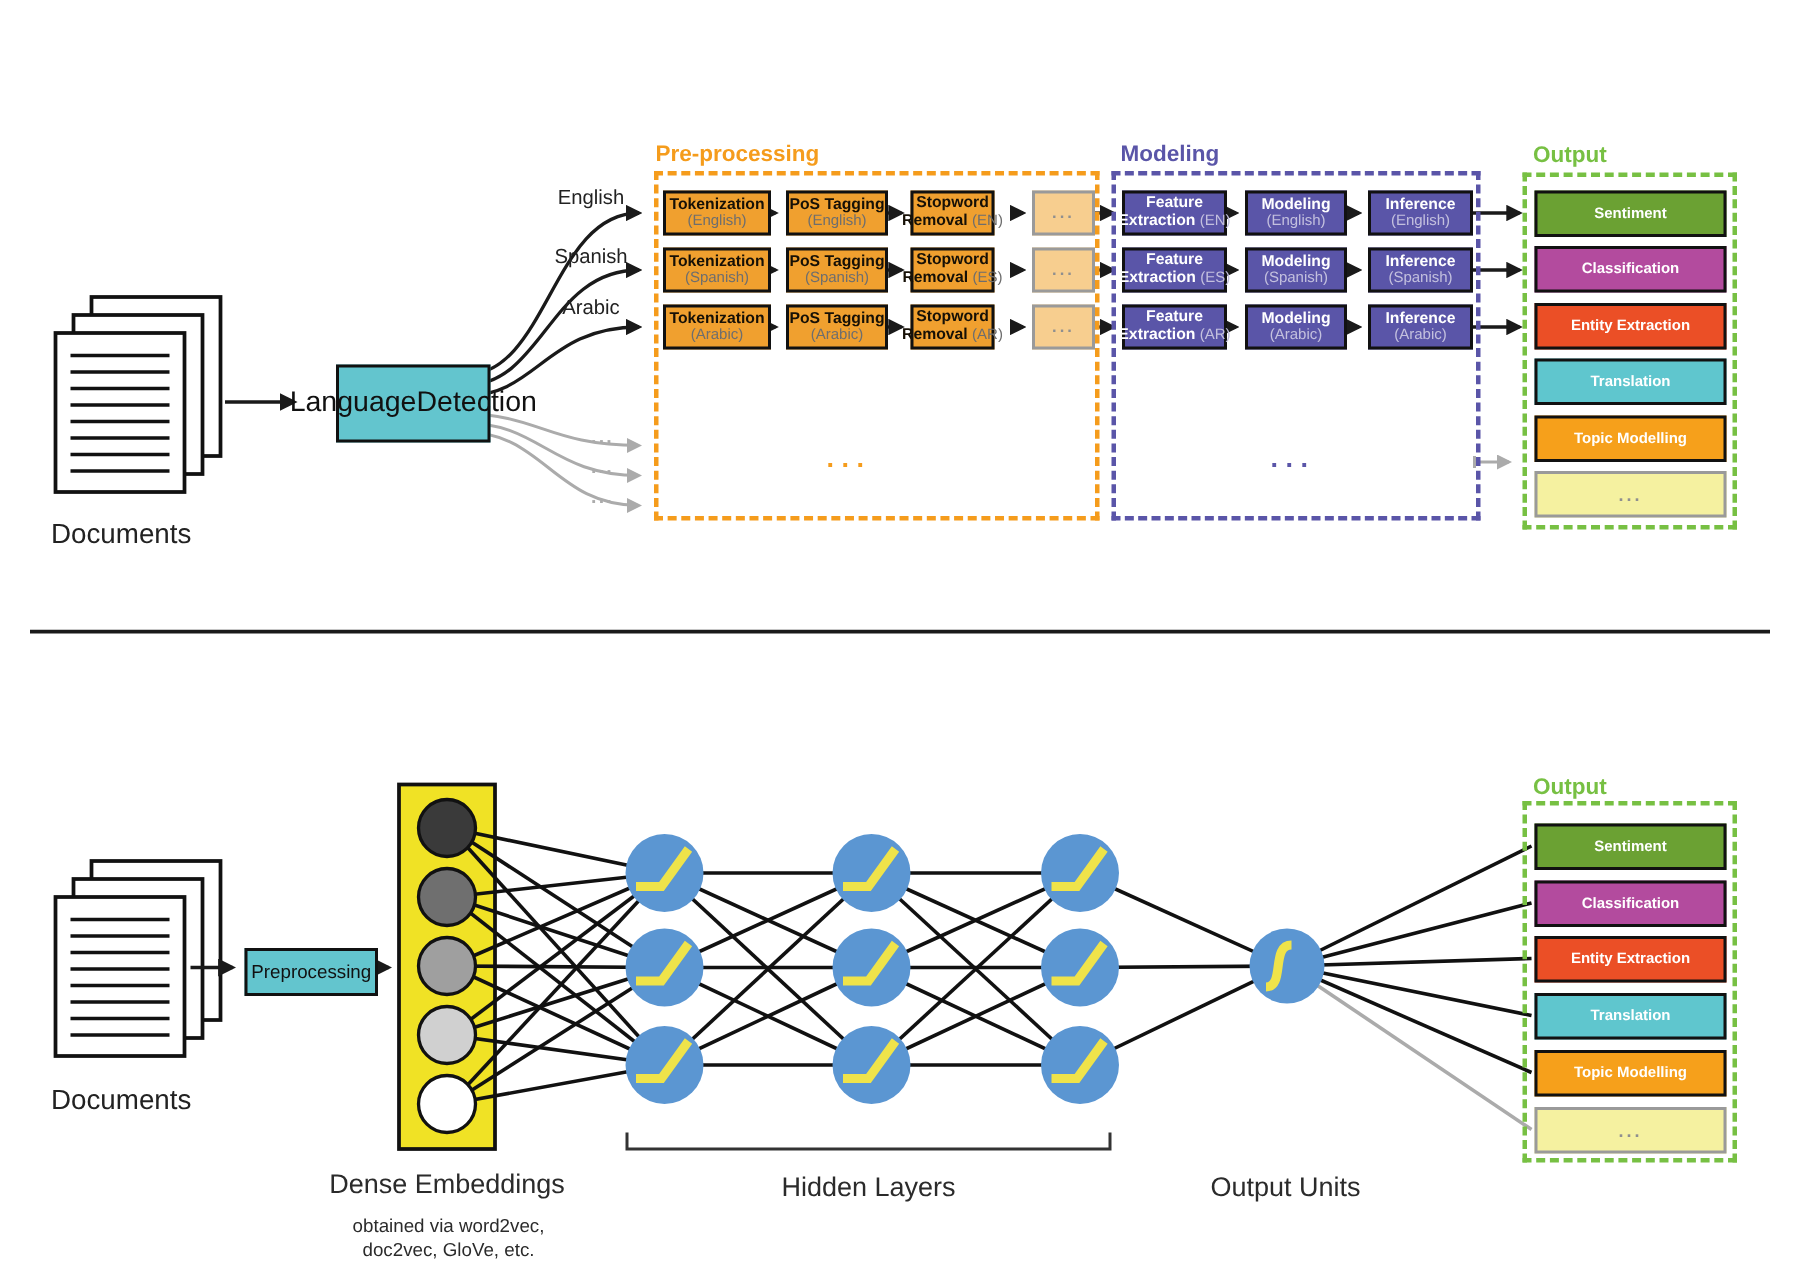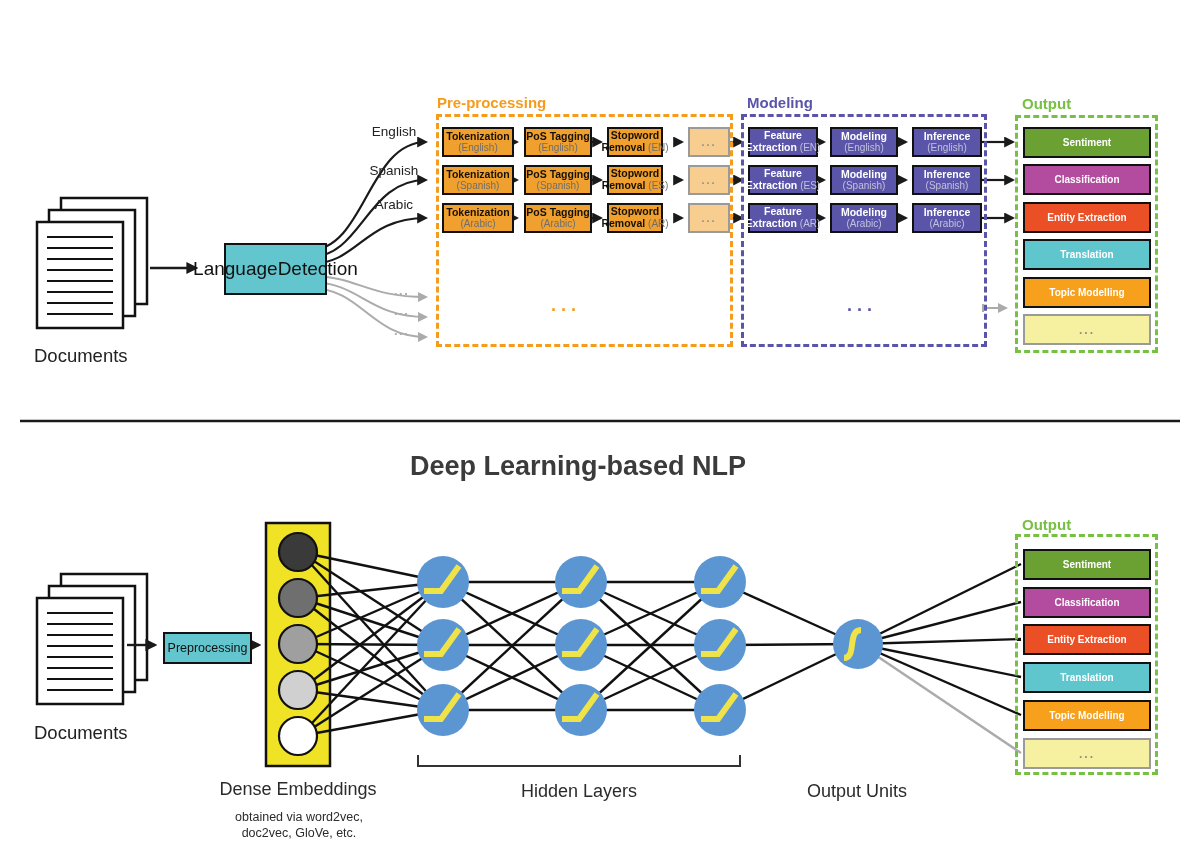--- a/index.html
+++ b/index.html
@@ -243,7 +243,6 @@
     <polyline points="418,755 418,766 740,766 740,755" fill="none" stroke="#333" stroke-width="2"></polyline>
   </svg>
 
-  <div class="title" style="left:578px;top:451px">Deep Learning-based NLP</div>
 
   <div class="doclabel" style="left:34px;top:345px">Documents</div>
 

